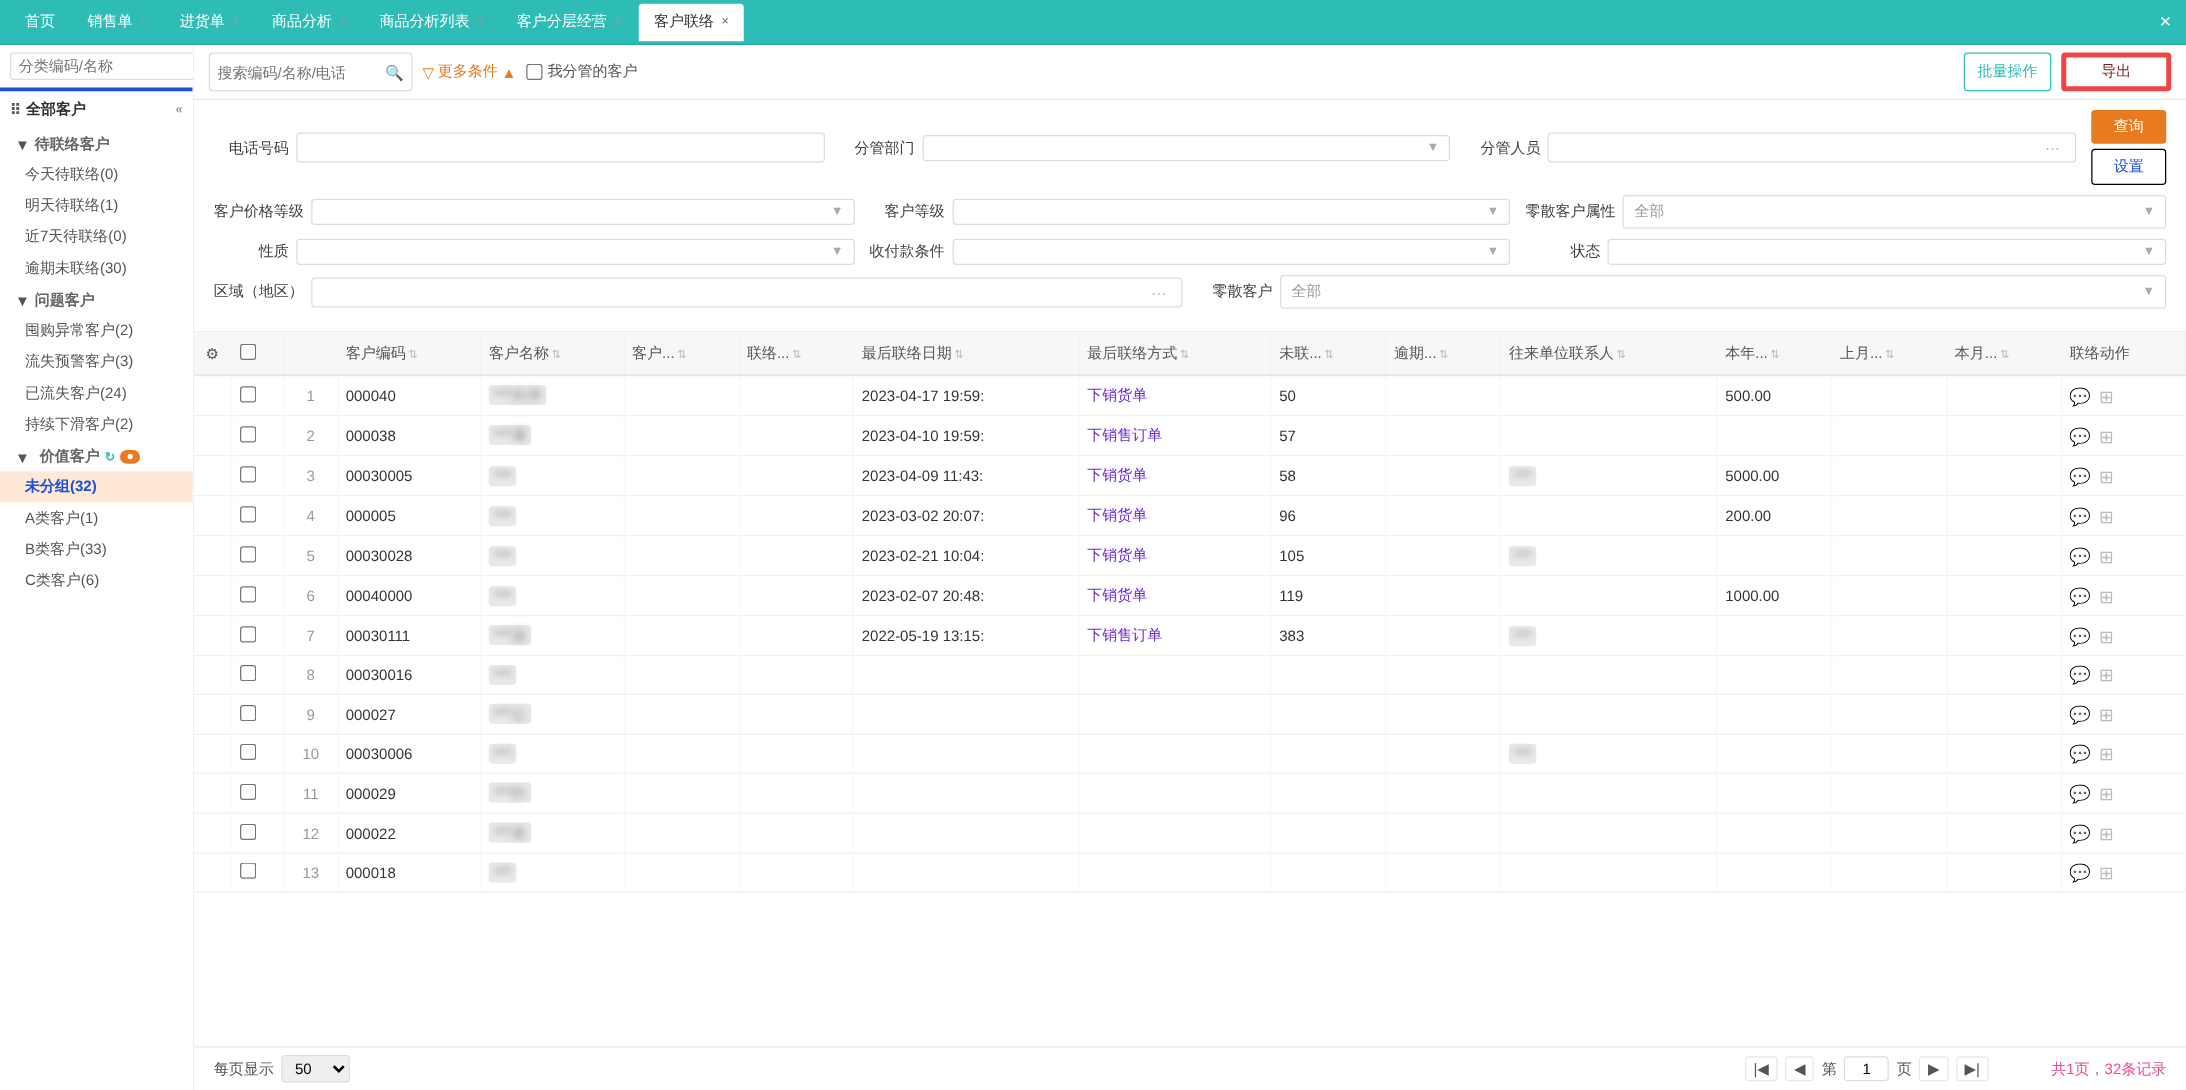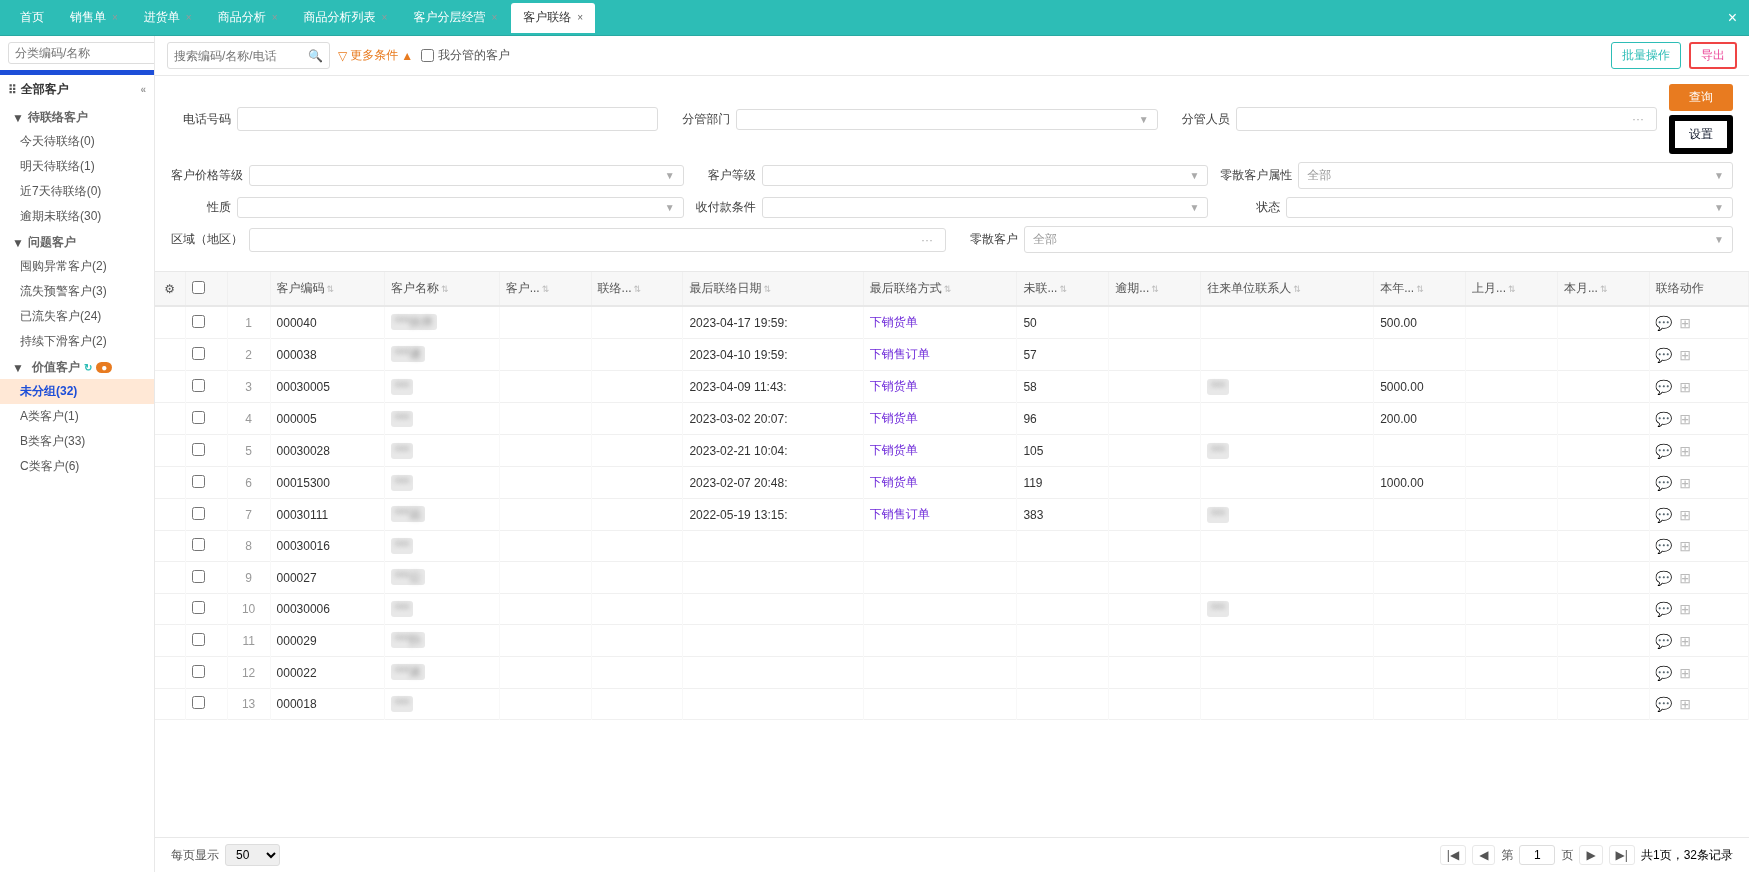--- a/index.html
+++ b/index.html
@@ -37,7 +37,7 @@
     }
     .sidebar-search {
       display: flex; align-items: flex-end;
-      padding: 6px 8px; border-bottom: 5px solid #1d4ed8;
+      padding: 6px 8px; border-bottom: 3px solid #1d4ed8;
     }
     .sidebar-search input {
       border: 1px solid #ddd; border-radius: 3px;

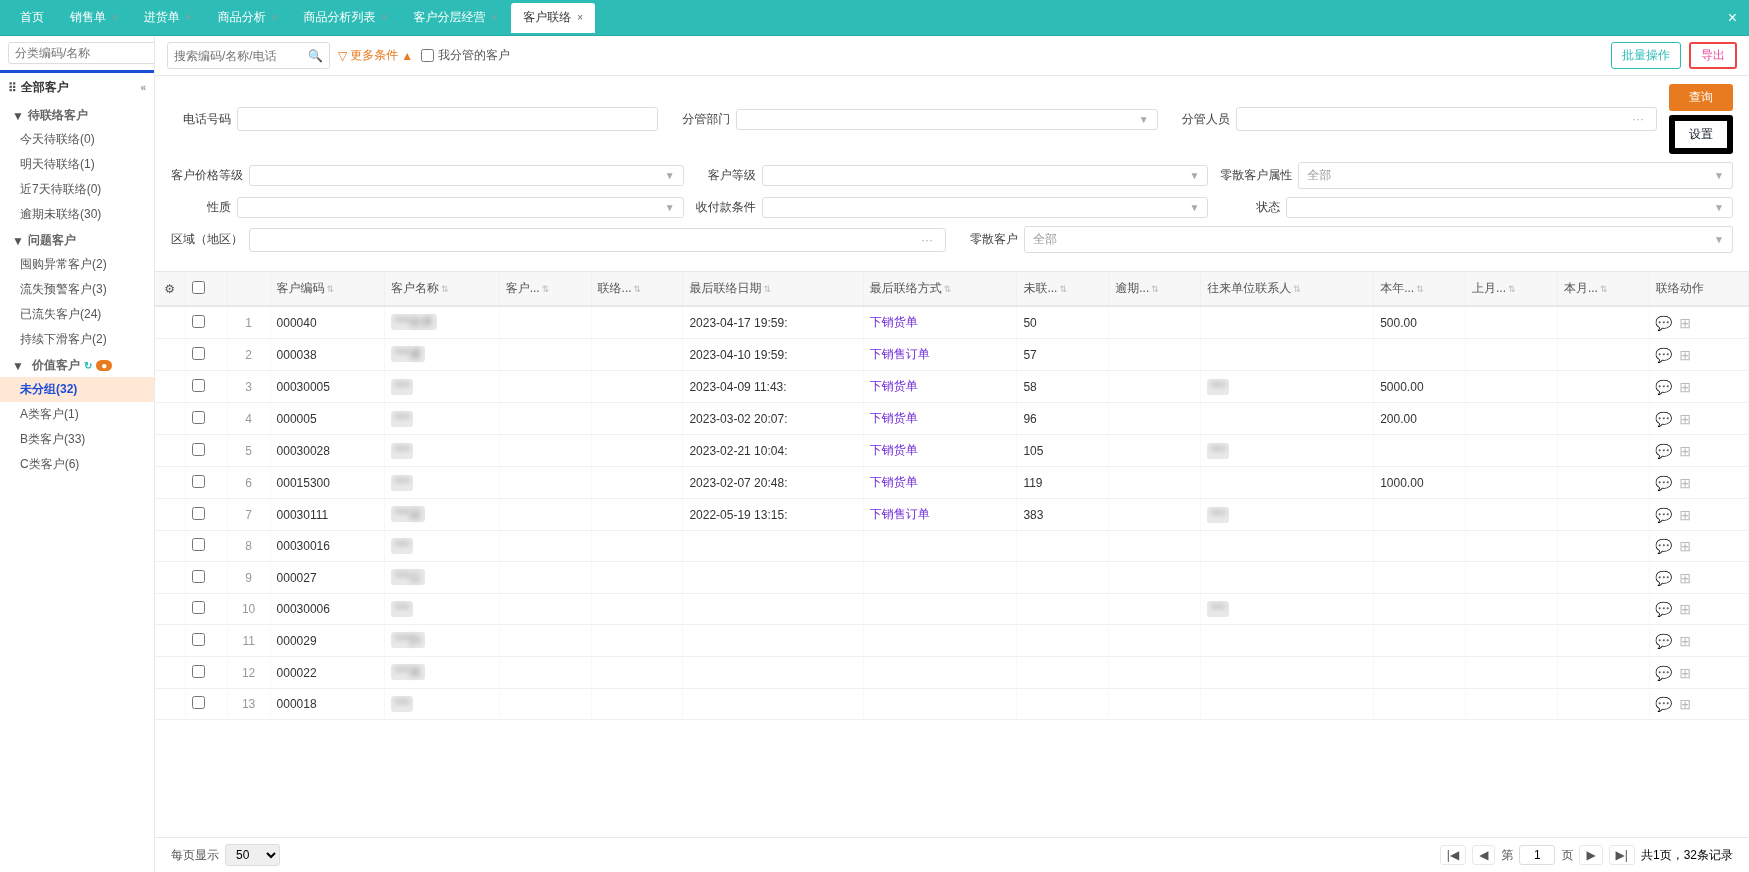--- a/index.html
+++ b/index.html
@@ -93,8 +93,8 @@
       background: #fff; padding: 3px 10px; border-radius: 3px; cursor: pointer;
     }
     .btn-export {
-      border: 2px solid #ef4444; color: #ec4899;
-      background: #fff; padding: 3px 10px; border-radius: 3px; cursor: pointer;
+      border: 4px solid #ef4444; color: #7f1d1d;
+      background: #fff; padding: 3px 28px; border-radius: 3px; cursor: pointer;
     }
 
     

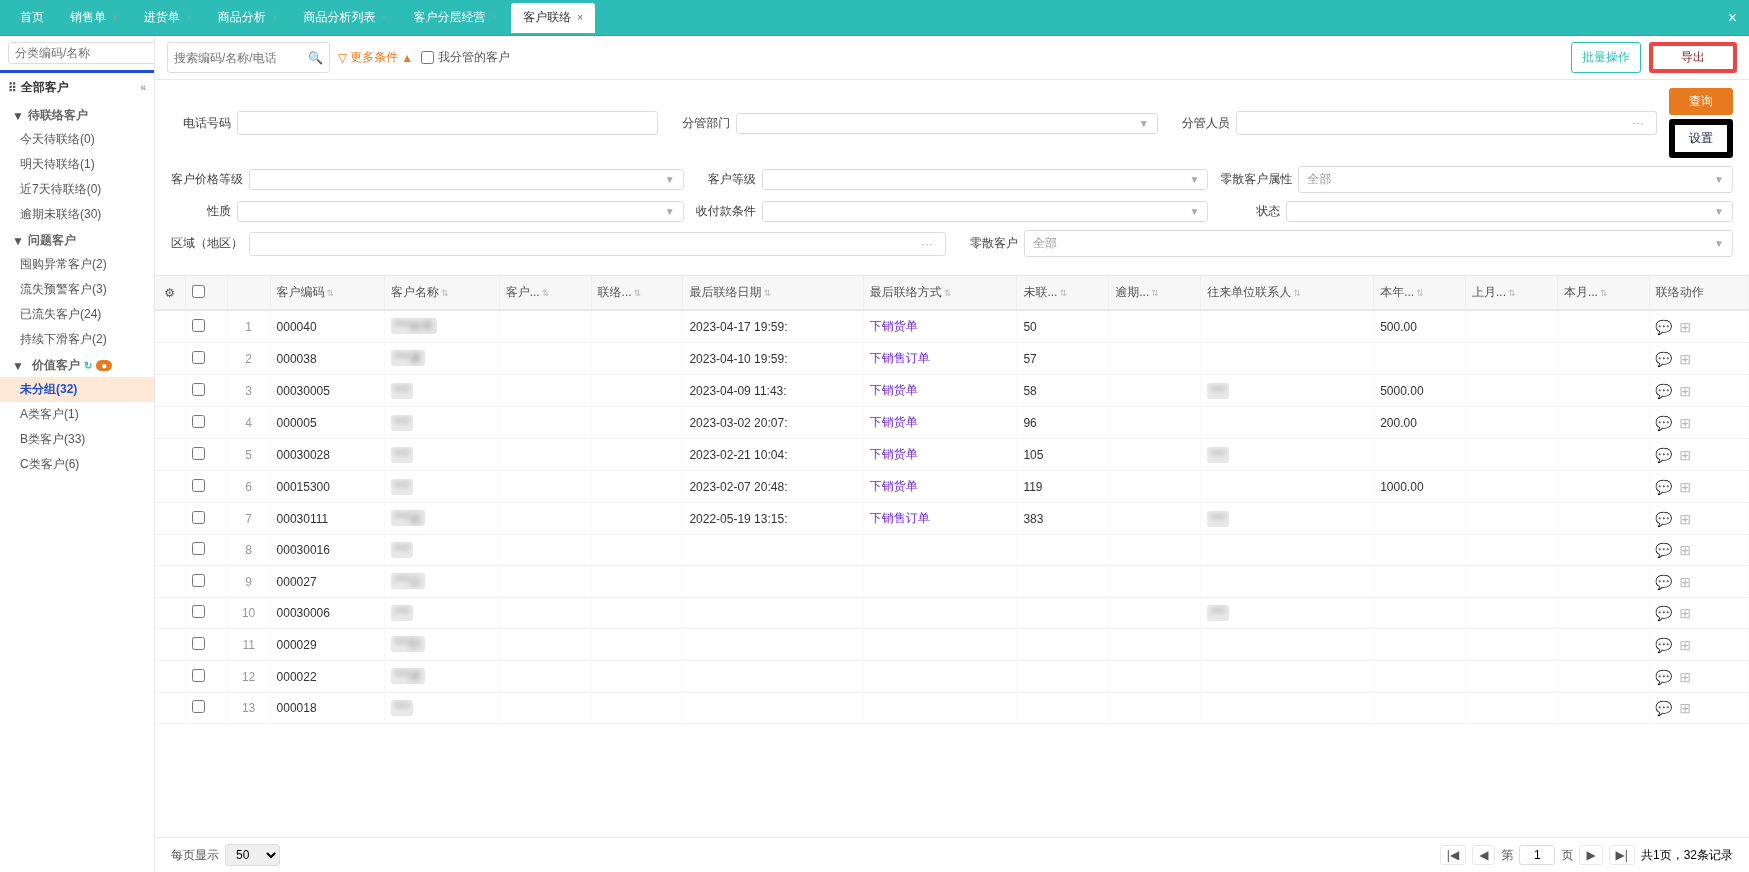--- a/index.html
+++ b/index.html
@@ -126,8 +126,8 @@
       border: none; padding: 5px 14px; border-radius: 3px; cursor: pointer;
     }
     .btn-reset {
-      background: #fff; color: #0f172a;
-      border: 6px solid #000000; padding: 5px 14px; border-radius: 3px; cursor: pointer;
+      background: #fff; color: #1d4ed8;
+      border: 1px solid #000000; padding: 5px 14px; border-radius: 3px; cursor: pointer;
     }
     .dots-btn { color: #aaa; cursor: pointer; padding: 0 4px; }
 

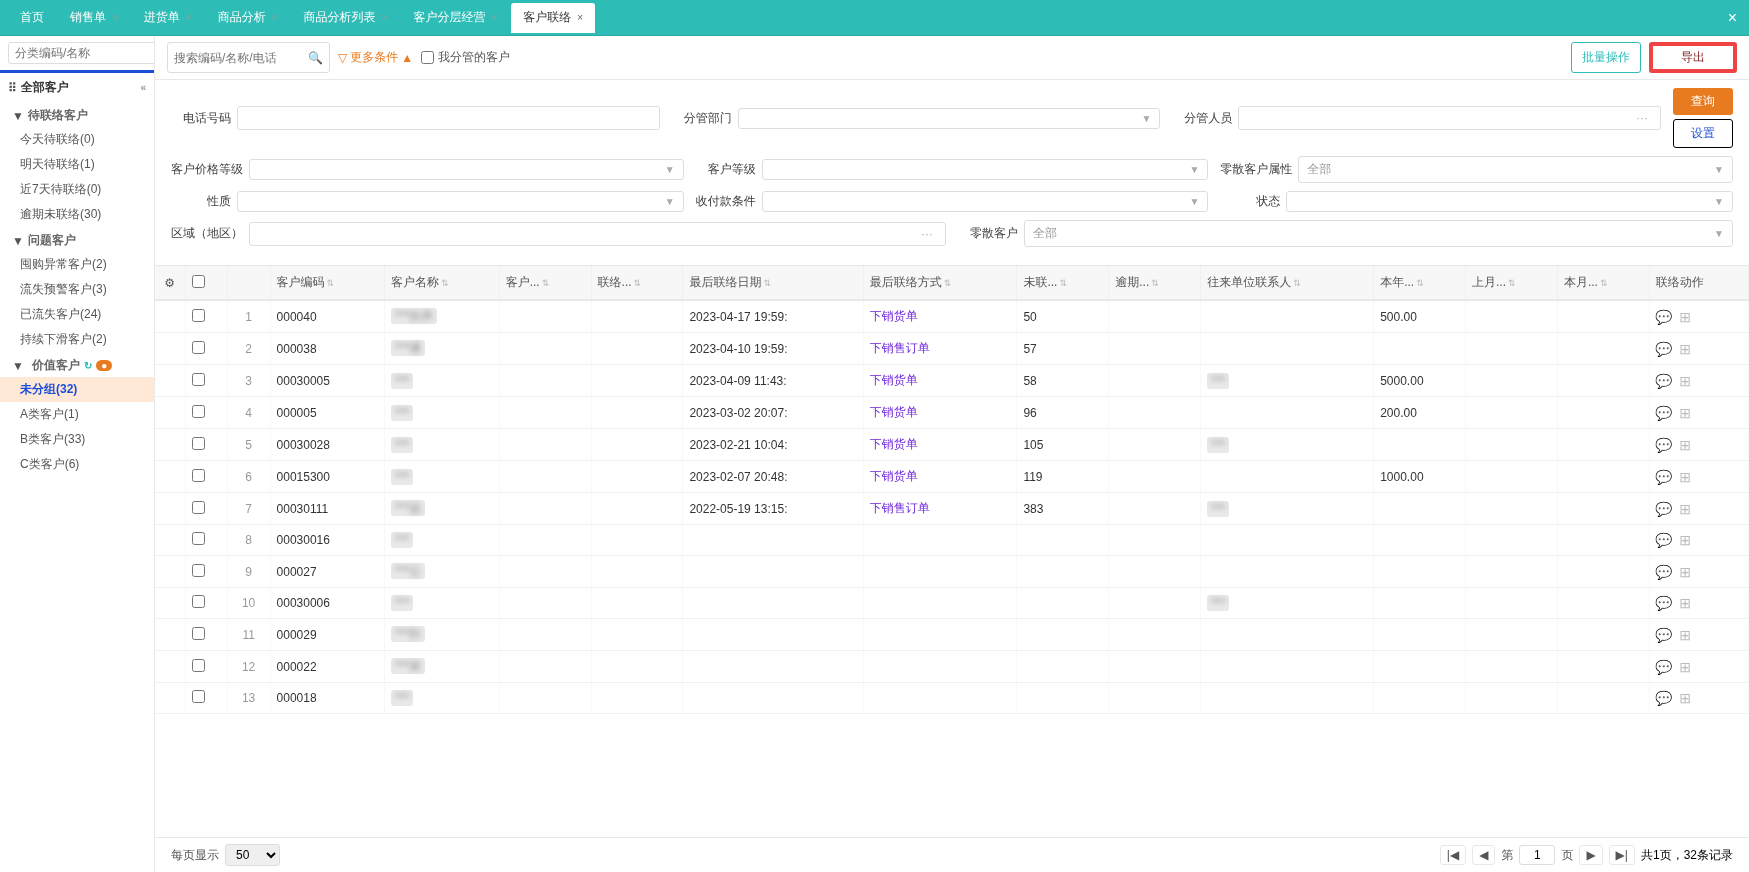--- a/index.html
+++ b/index.html
@@ -533,7 +533,7 @@
     <td class="gear-col"></td>
     <td><input type="checkbox" style=""></td>
     <td class="row-num">6</td>
-    <td>00015300</td>
+    <td>00040000</td>
     <td><span style="color:transparent;text-shadow:0 0 5px #888;background:#e8e8e8;border-radius:3px;padding:1px 4px;">***</span></td>
     <td></td>
     <td></td>

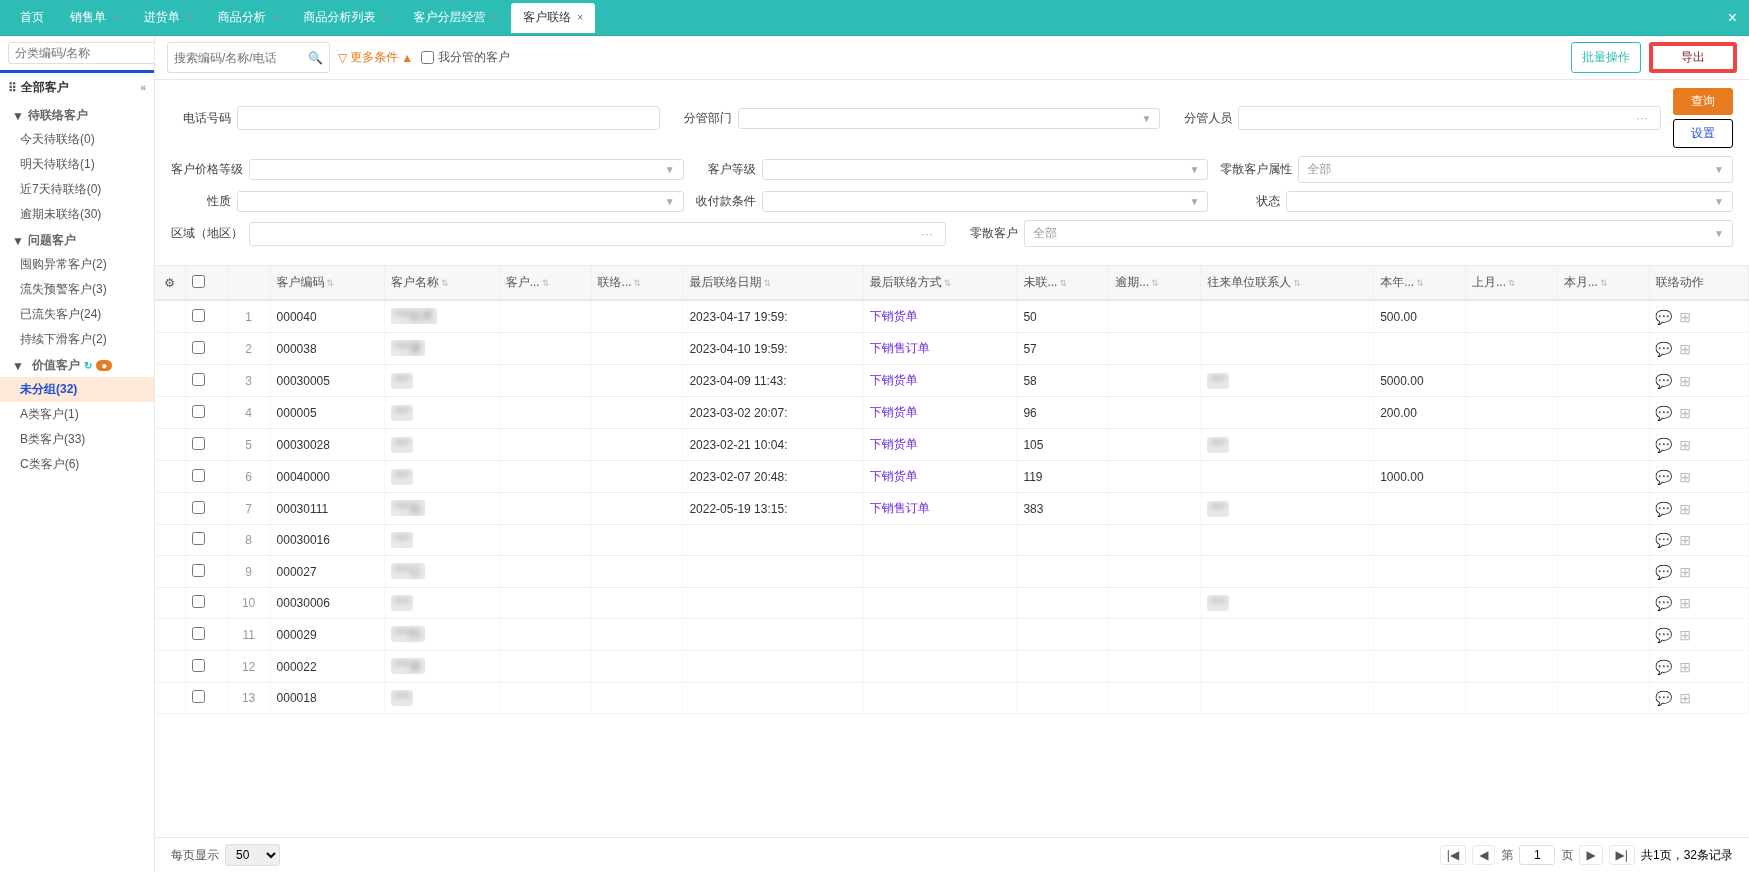--- a/index.html
+++ b/index.html
@@ -166,7 +166,7 @@
     .footer-page-size select { border: 1px solid #ddd; border-radius: 3px; padding: 2px 6px; outline: none; }
     .footer-pagination { margin-left: auto; display: flex; align-items: center; gap: 6px; color: #555; }
     .footer-pagination .page-btn { cursor: pointer; color: #555; padding: 2px 6px; border: 1px solid #e8e8e8; border-radius: 3px; background: #fff; }
-    .footer-total { color: #000000; }
+    .footer-total { color: #ec4899; margin-left: 44px; }
     .page-input { border: 1px solid #ddd; border-radius: 3px; width: 36px; text-align: center; padding: 2px 4px; outline: none; }
 
     

